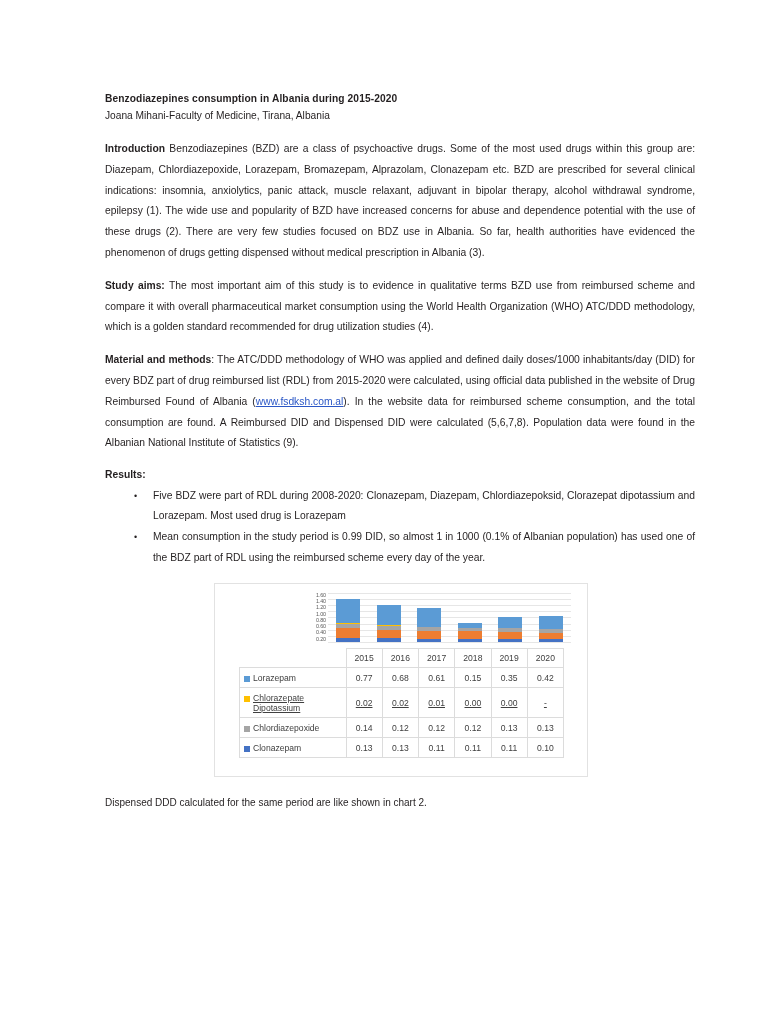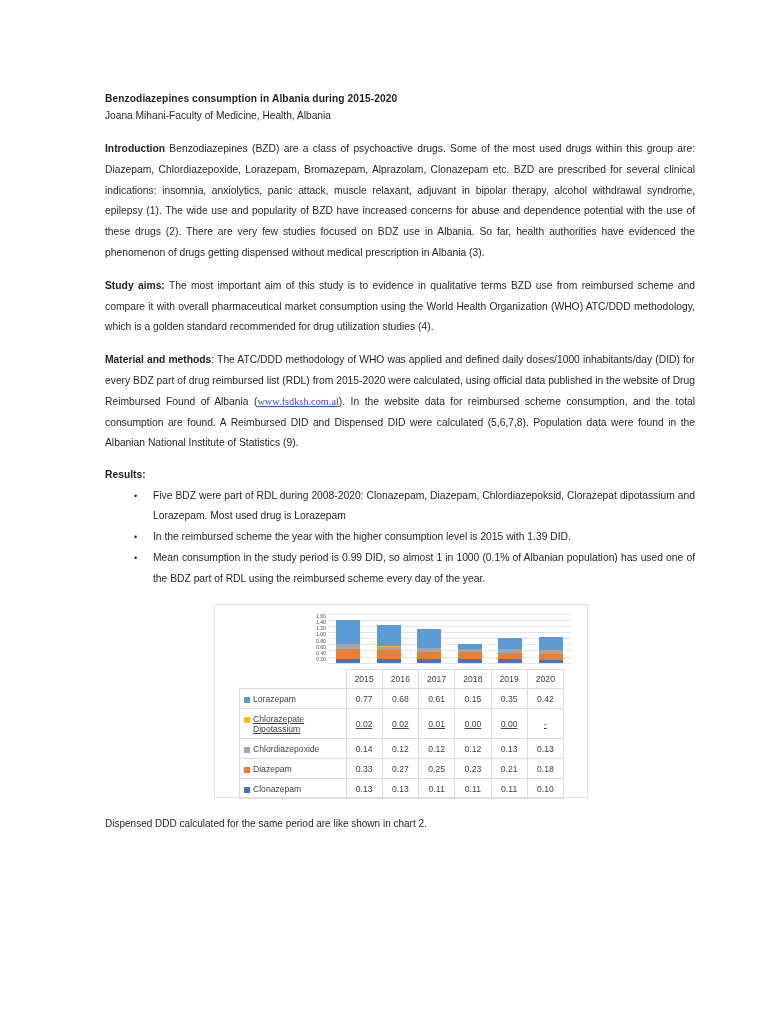--- a/index.html
+++ b/index.html
@@ -212,7 +212,7 @@
   <div class="content">
 
     <div class="doc-title">Benzodiazepines consumption in Albania during 2015-2020</div>
-    <div class="doc-author">Joana Mihani-Faculty of Medicine, Health, Albania</div>
+    <div class="doc-author">Joana Mihani-Faculty of Medicine, Tirana, Albania</div>
 
     <p class="para"><b>Introduction</b><span> Benzodiazepines (BZD) are a class of psychoactive drugs. Some of the most used drugs within this group are: Diazepam, Chlordiazepoxide, Lorazepam, Bromazepam, Alprazolam, Clonazepam etc. BZD are prescribed for several clinical indications: insomnia, anxiolytics, panic attack, muscle relaxant, adjuvant in bipolar therapy, alcohol withdrawal syndrome, epilepsy (1). The wide use and popularity of BZD have increased concerns for abuse and dependence potential with the use of these drugs (2). There are very few studies focused on BDZ use in Albania. So far, health authorities have evidenced the phenomenon of drugs getting dispensed without medical prescription in Albania (3).</span></p>
 

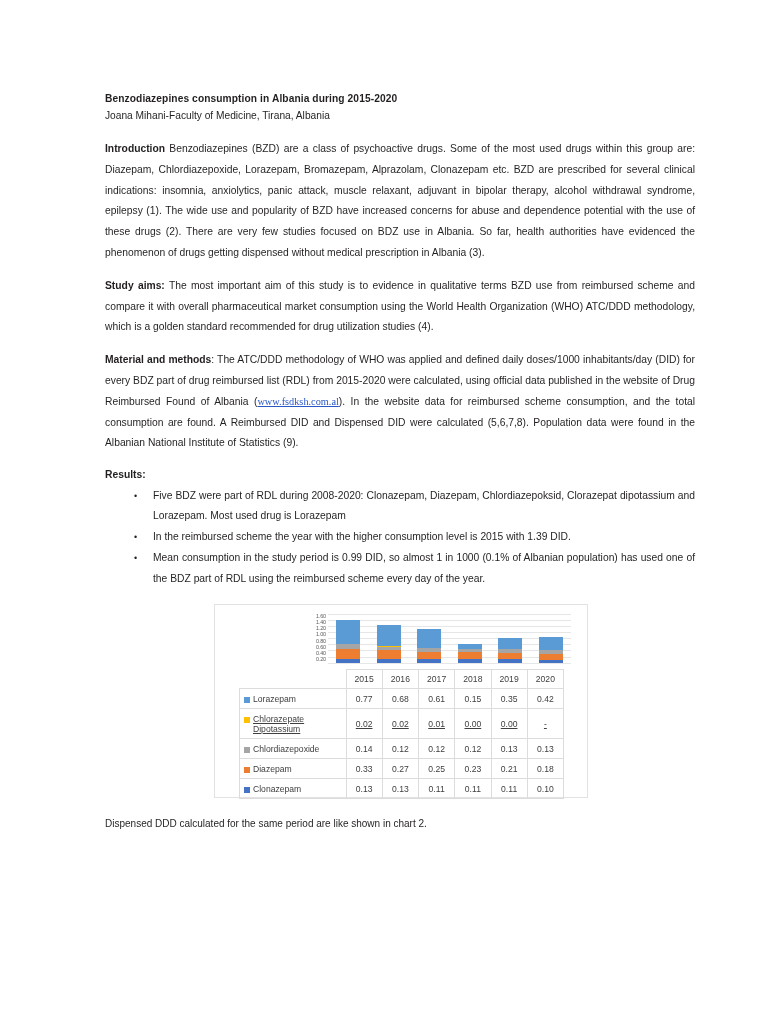--- a/index.html
+++ b/index.html
@@ -52,7 +52,6 @@
   .link {
     color: #2a56c6;
     text-decoration: underline;
-    font-family: Liberation Serif, serif;
   }
   .results-label {
     font-size: 10.3px;

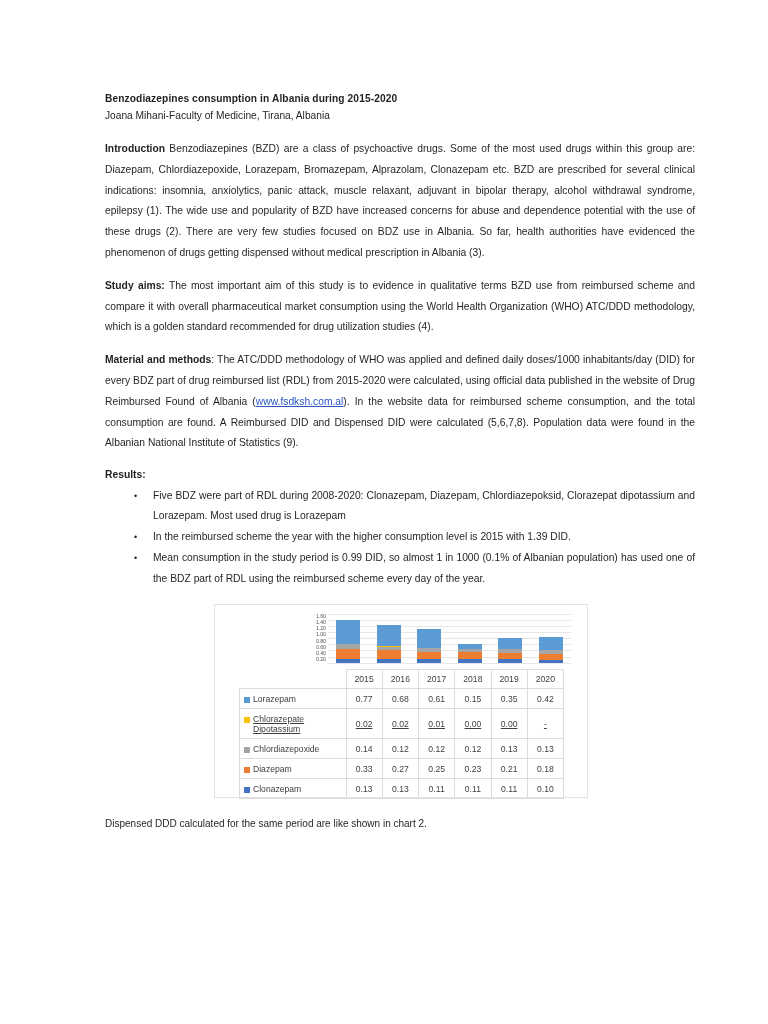--- a/index.html
+++ b/index.html
@@ -223,7 +223,6 @@
 
     <ul class="bullets">
       <li>Five BDZ were part of RDL during 2008-2020: Clonazepam, Diazepam, Chlordiazepoksid, Clorazepat dipotassium and Lorazepam. Most used drug is Lorazepam</li>
-      <li>In the reimbursed scheme the year with the higher consumption level is 2015 with 1.39 DID.</li>
       <li>Mean consumption in the study period is 0.99 DID, so almost 1 in 1000 (0.1% of Albanian population) has used one of the BDZ part of RDL using the reimbursed scheme every day of the year.</li>
     </ul>
 

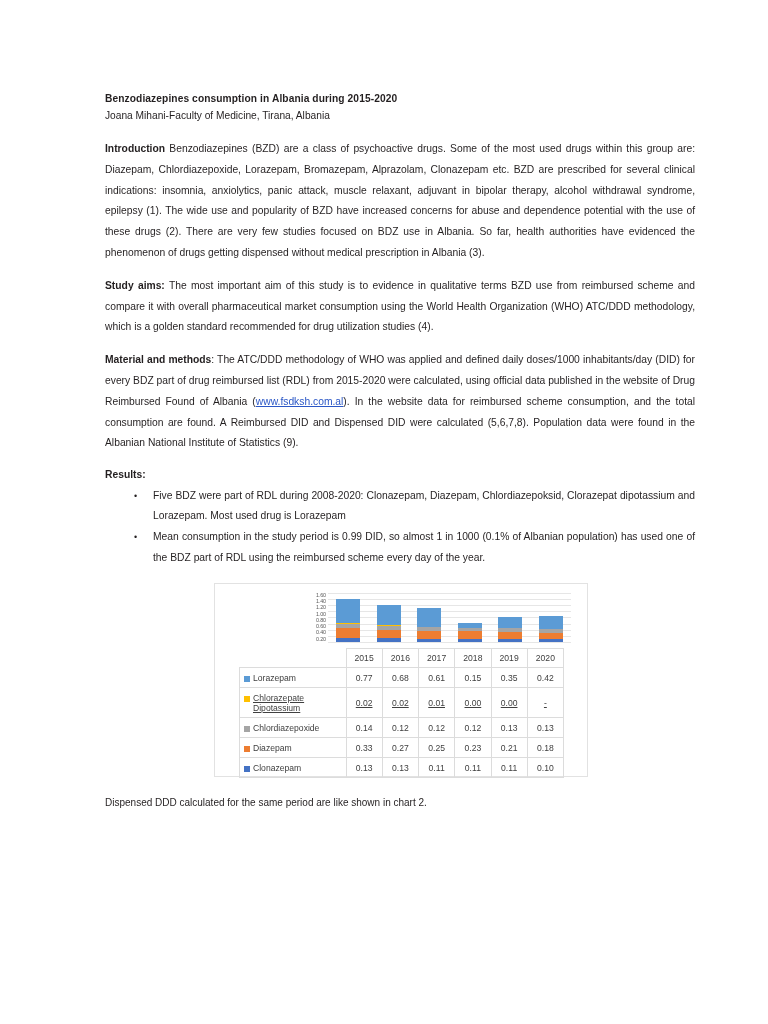--- a/index.html
+++ b/index.html
@@ -347,15 +347,6 @@
               <td>0.13</td>
             </tr>
             <tr>
-              <td class="legend-cell"><span class="swatch" style="background: rgb(237, 125, 49);"></span><span>Diazepam</span></td>
-              <td>0.33</td>
-              <td>0.27</td>
-              <td>0.25</td>
-              <td>0.23</td>
-              <td>0.21</td>
-              <td>0.18</td>
-            </tr>
-            <tr>
               <td class="legend-cell"><span class="swatch" style="background: rgb(68, 114, 196);"></span><span>Clonazepam</span></td>
               <td>0.13</td>
               <td>0.13</td>

